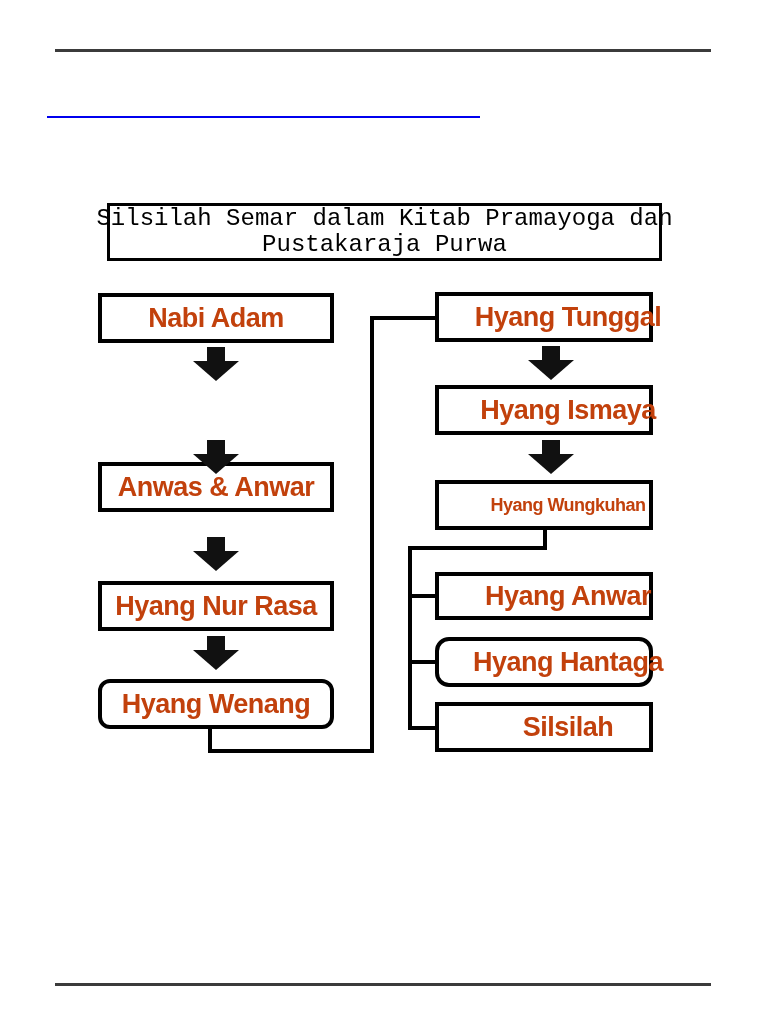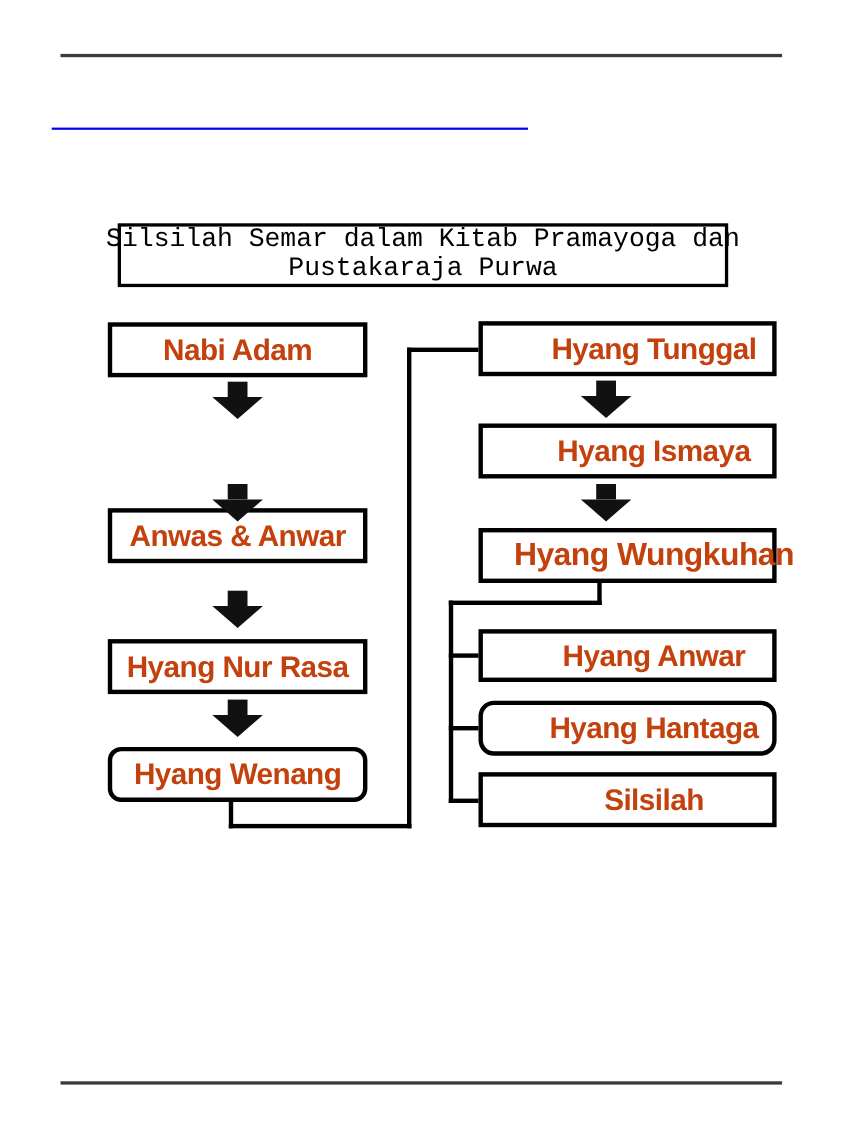--- a/index.html
+++ b/index.html
@@ -42,7 +42,7 @@
     box-sizing: border-box;
   }
   .box.lcol { left: 98px;  width: 236px; height: 50px; }
-  .box.rcol { left: 435px; width: 271px; height: 50px; padding-left: 48px; }
+  .box.rcol { left: 435px; width: 218px; height: 50px; padding-left: 48px; }
   .box-label {
     font-weight: bold; font-size: 27px; color: #c2410c;
     white-space: nowrap; letter-spacing: -0.5px;

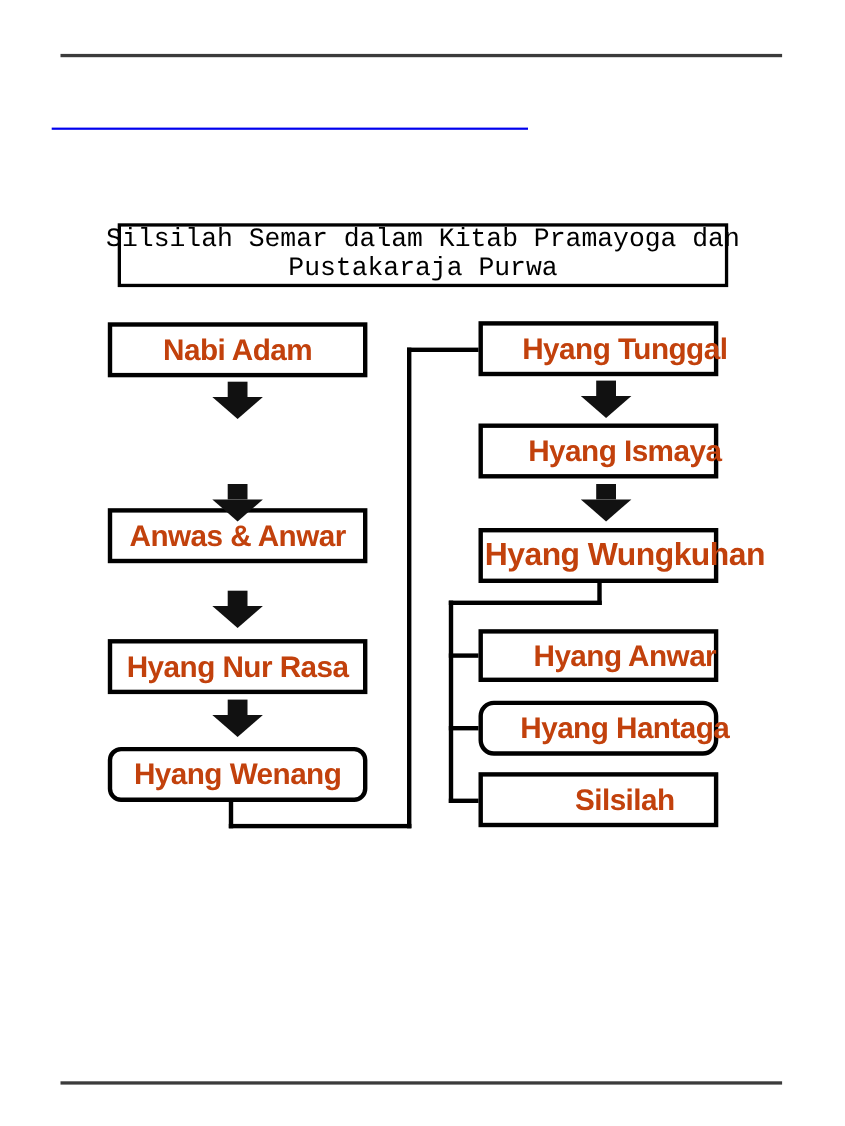--- a/index.html
+++ b/index.html
@@ -47,7 +47,7 @@
     font-weight: bold; font-size: 27px; color: #c2410c;
     white-space: nowrap; letter-spacing: -0.5px;
   }
-  .box-label.small { font-size: 29px; }
+  .box-label.small { font-size: 18px; }
 
   .arrow {
     position: absolute; width: 46px;

